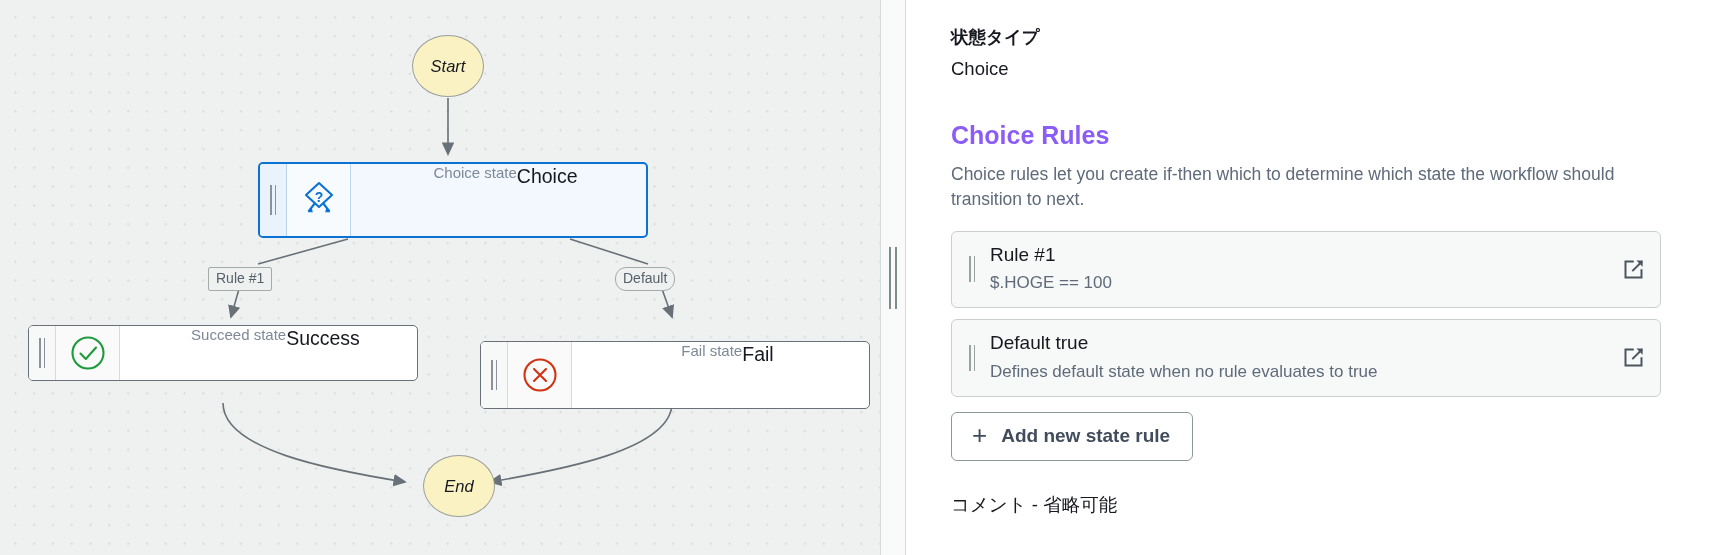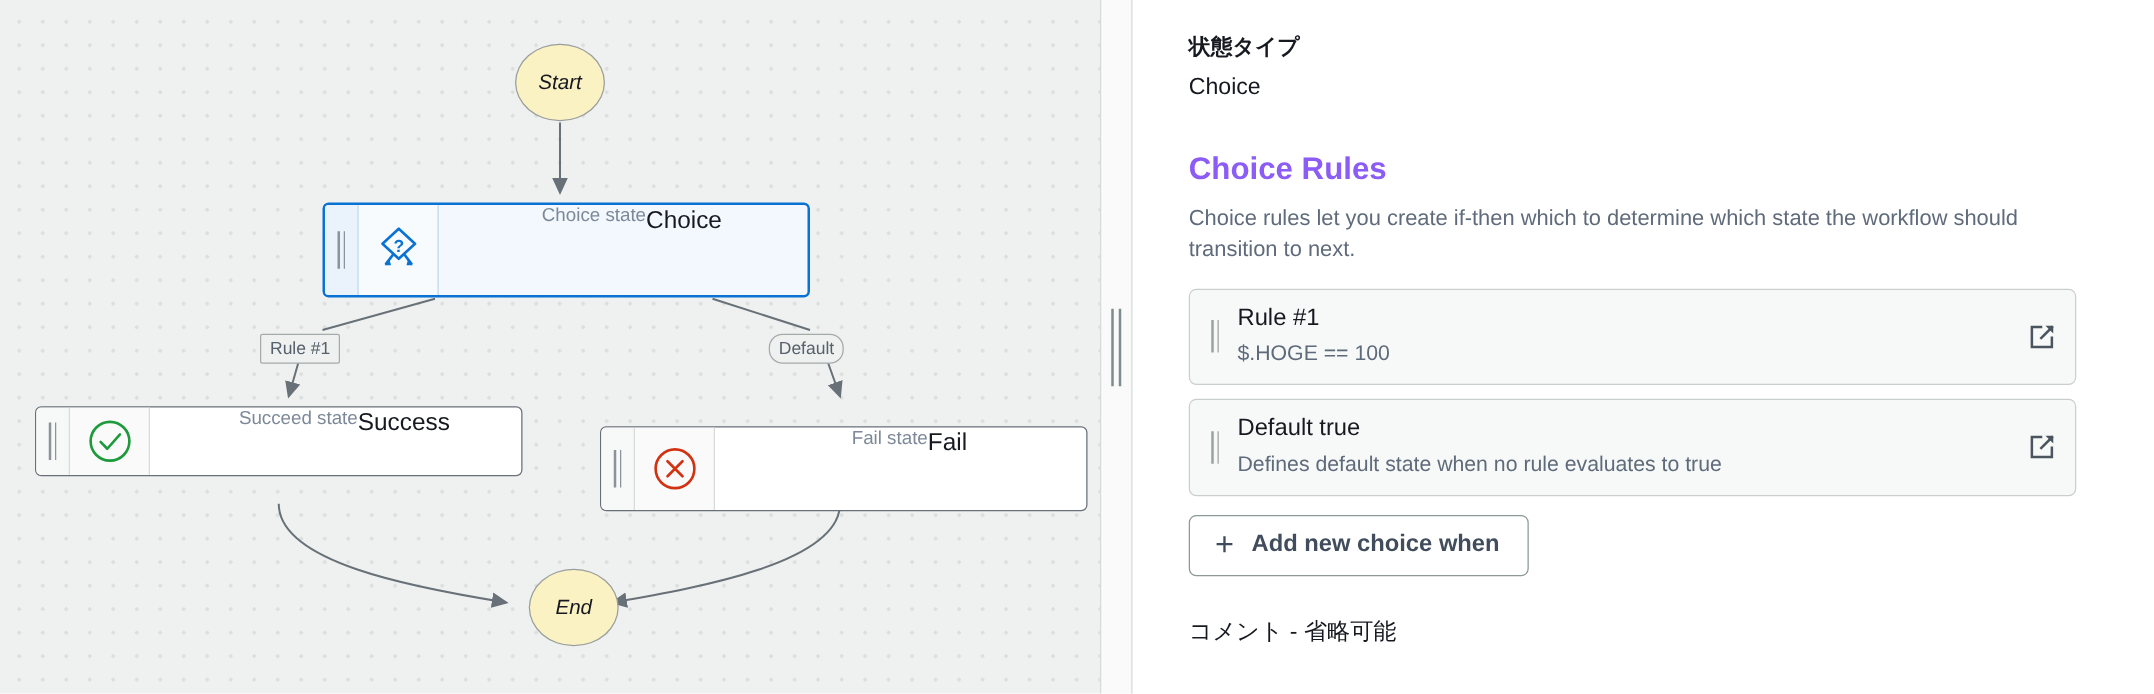--- a/index.html
+++ b/index.html
@@ -458,7 +458,7 @@
 
     <div class="add-btn">
       <span class="plus">+</span>
-      <span class="add-label">Add new choice when</span>
+      <span class="add-label">Add new state rule</span>
     </div>
 
     <div class="comment-label">コメント - 省略可能</div>

